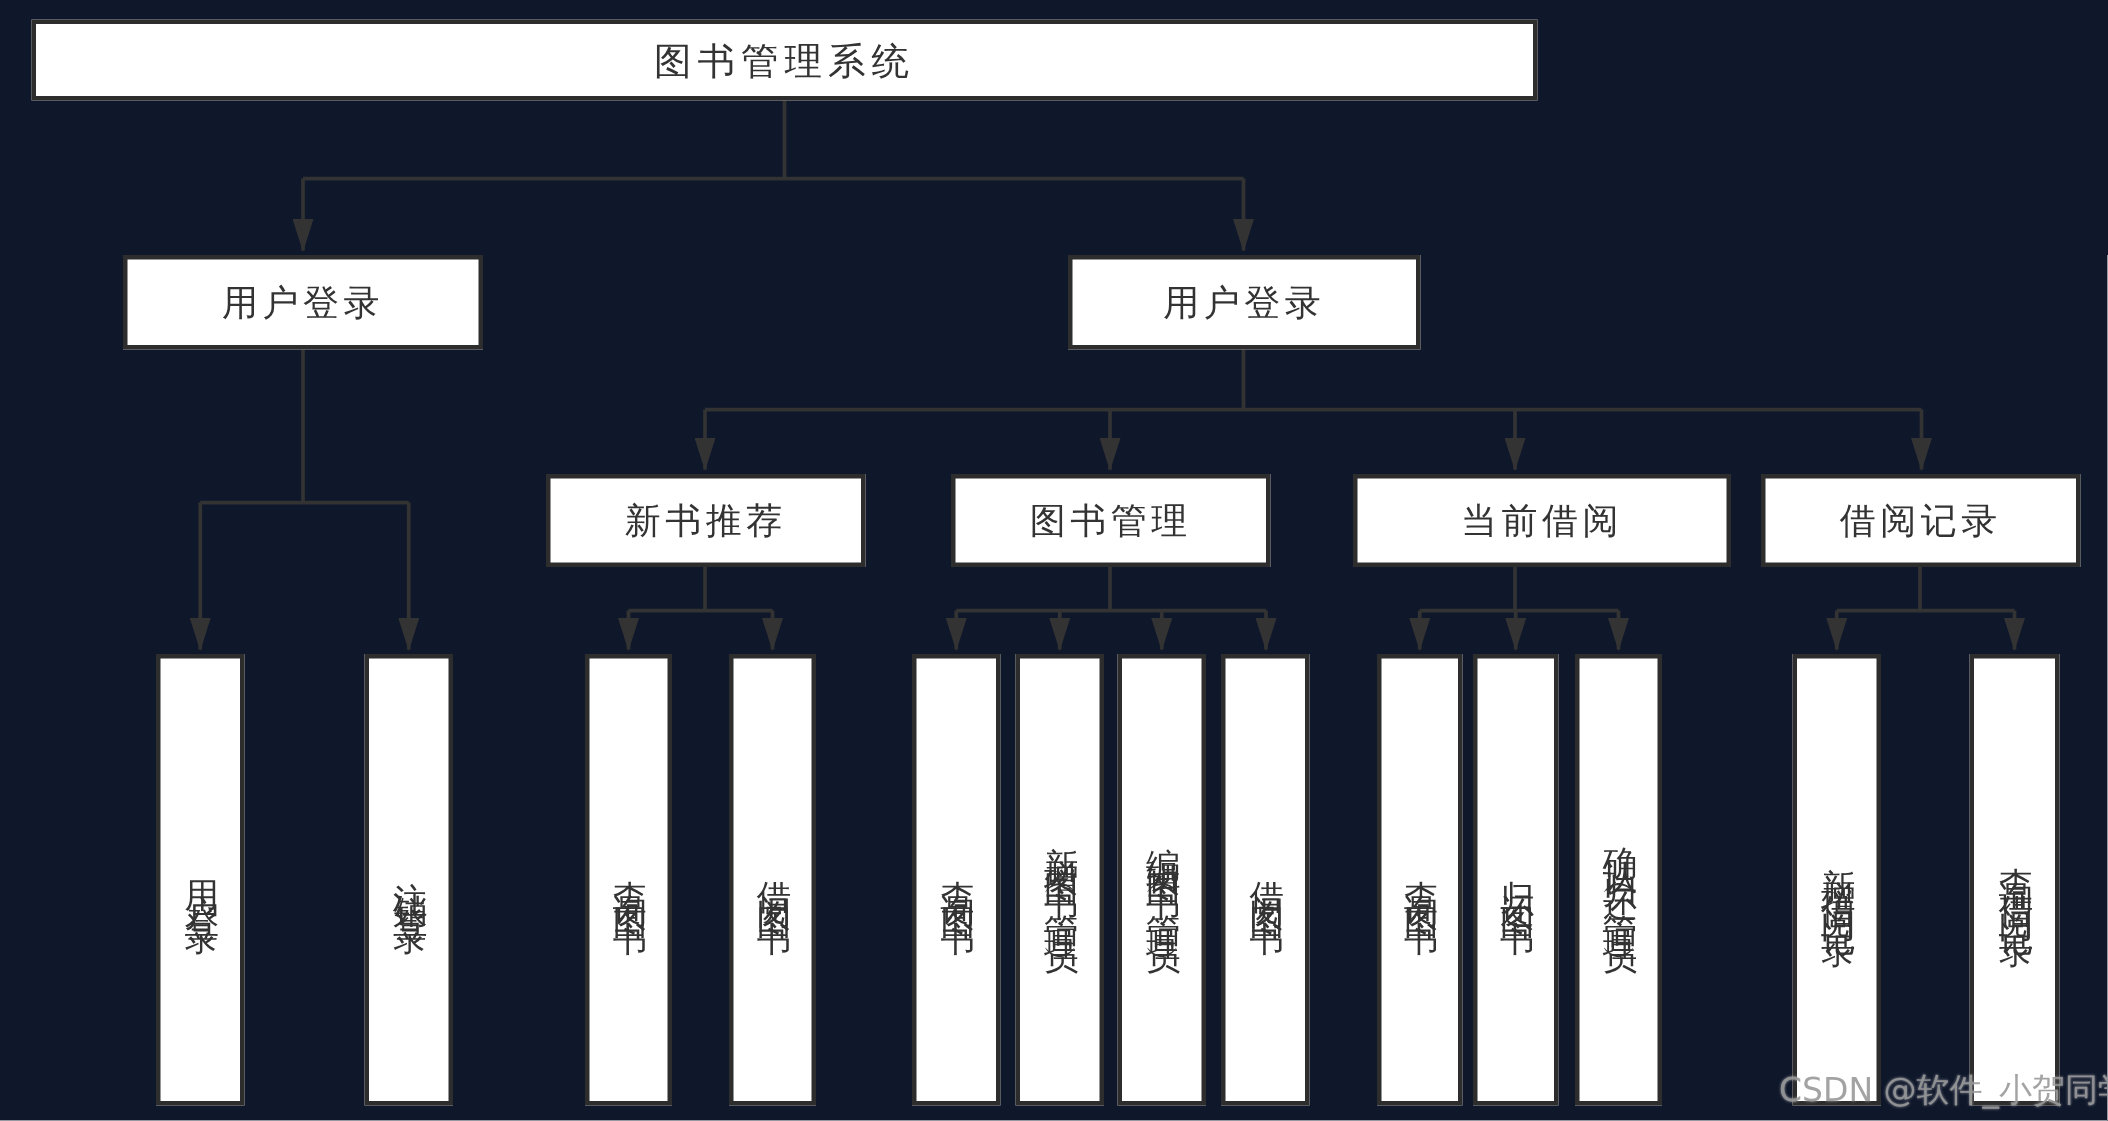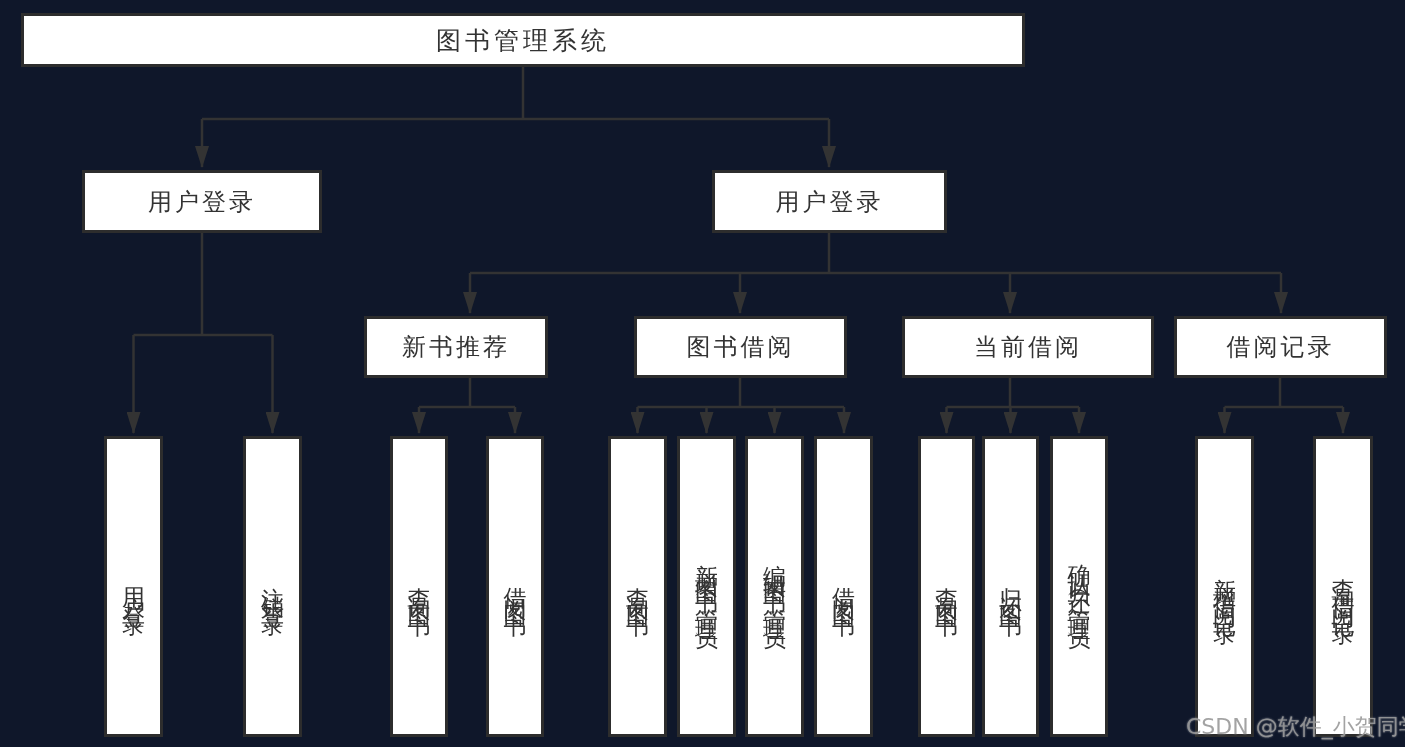--- a/index.html
+++ b/index.html
@@ -117,7 +117,7 @@
     <span>用户登录</span>
   </div>
 
-  <div class="node h" style="left:364px;top:316px;width:184px;height:62px">
+  <div class="node h" style="left:364px;top:316px;width:213px;height:62px">
     <span>新书推荐</span>
   </div>
   <div class="node h" style="left:634px;top:316px;width:213px;height:62px">

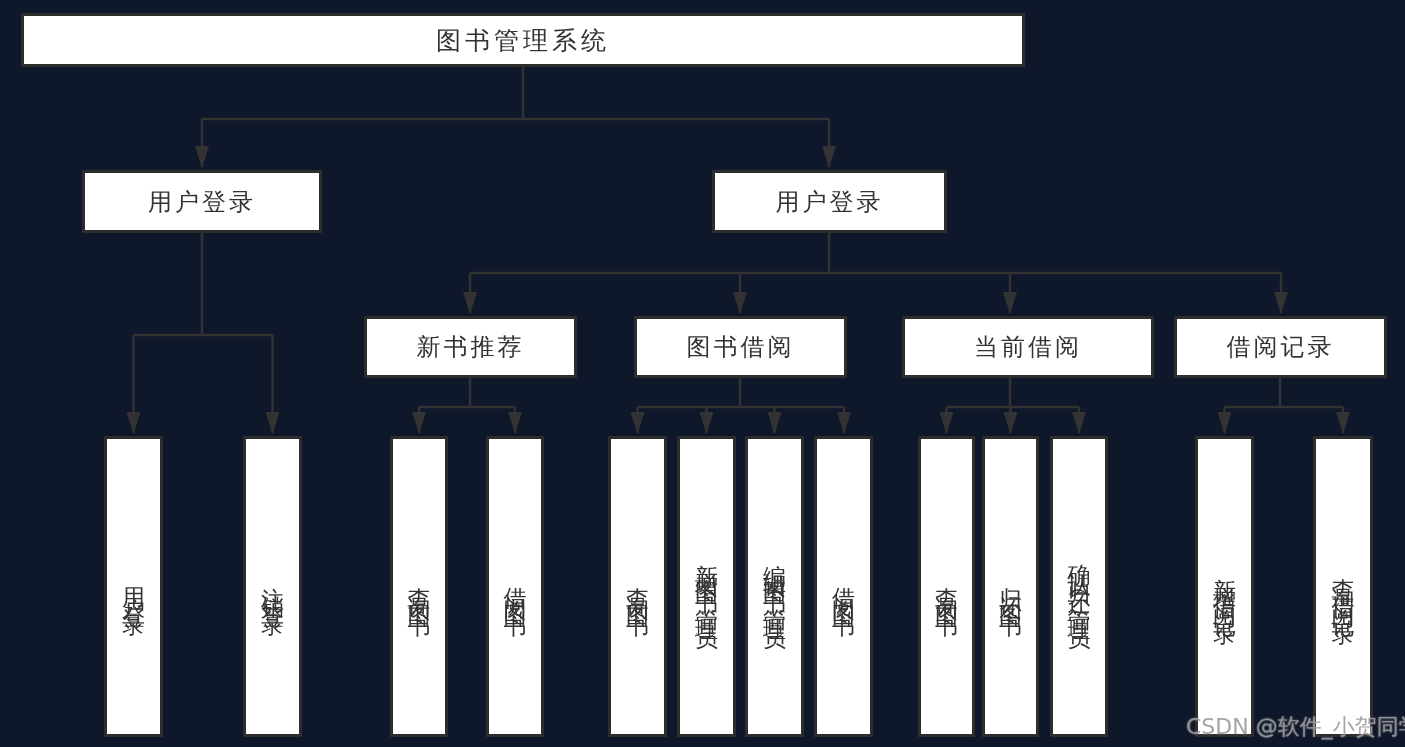--- a/index.html
+++ b/index.html
@@ -121,7 +121,7 @@
     <span>新书推荐</span>
   </div>
   <div class="node h" style="left:634px;top:316px;width:213px;height:62px">
-    <span>图书借阅</span>
+    <span>图书管理</span>
   </div>
   <div class="node h" style="left:902px;top:316px;width:252px;height:62px">
     <span>当前借阅</span>

